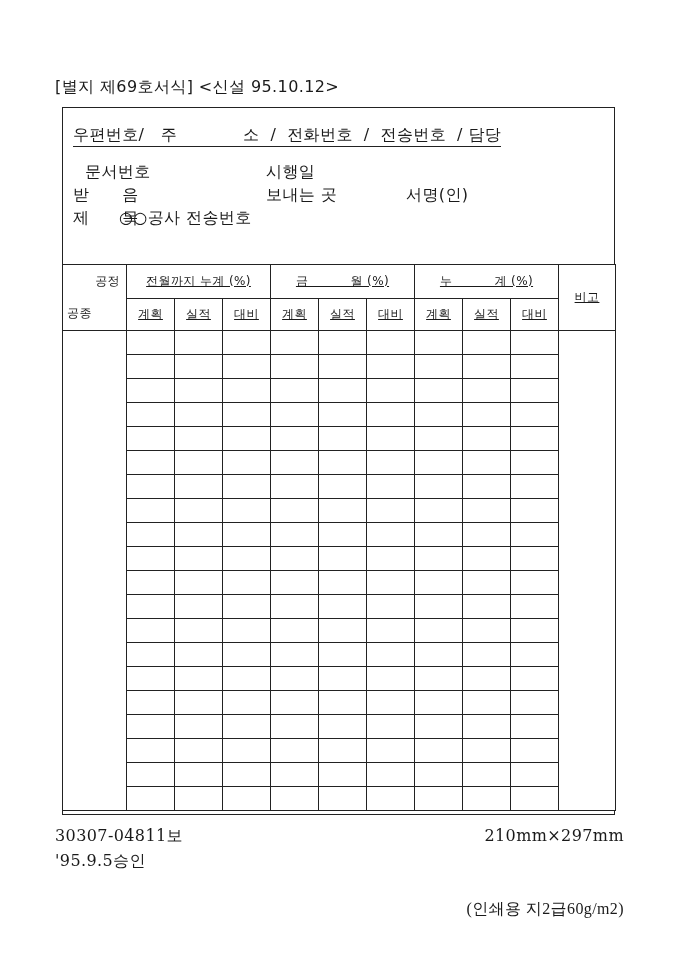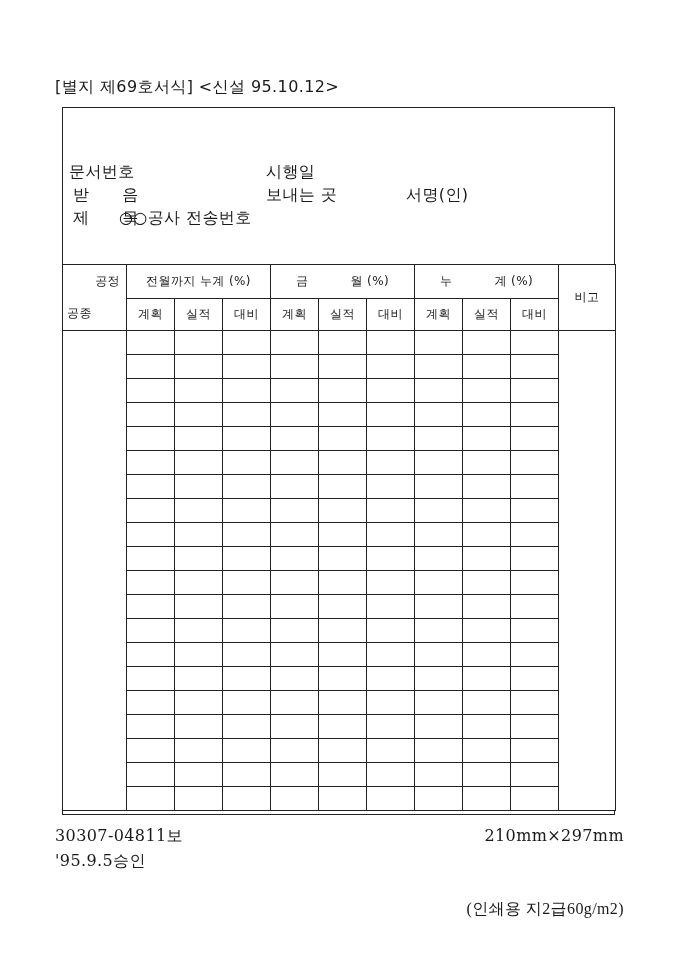--- a/index.html
+++ b/index.html
@@ -79,6 +79,7 @@
 
 <div class="abs outer-box">
 
+  <div class="abs txt addr-line">우편번호/   주            소  /  전화번호  /  전송번호  / 담당</div>
 
   <div class="abs txt doc-label">문서번호</div>
   <div class="abs txt issue-label">시행일</div>

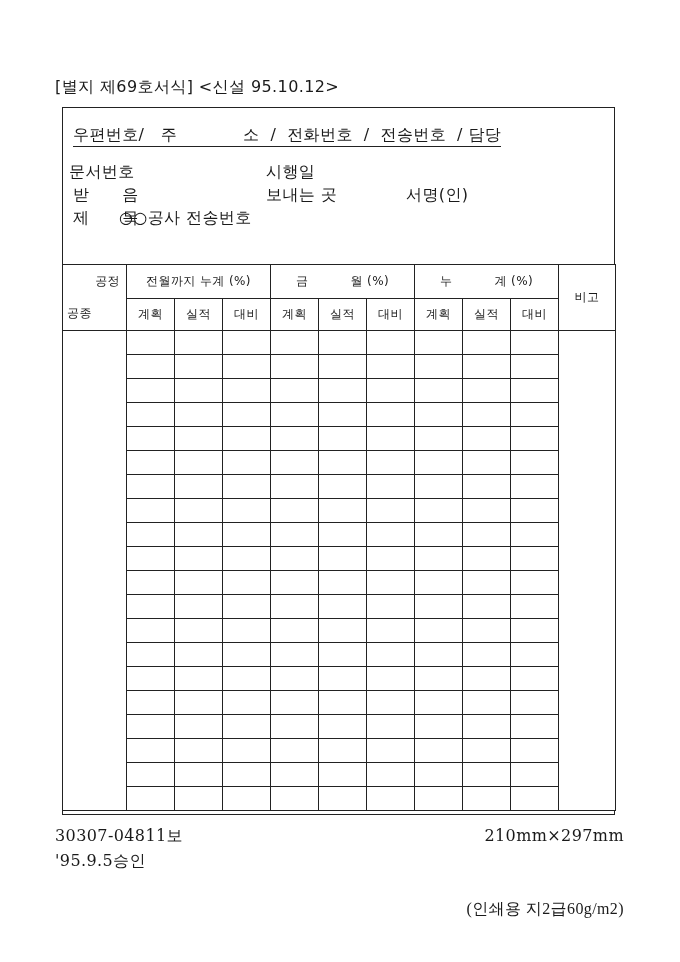--- a/index.html
+++ b/index.html
@@ -25,7 +25,7 @@
 
   
   .addr-line   { left: 10px; top: 20px; border-bottom: 1px solid #222; padding-bottom: 4px; }
-  .doc-label   { left: 6px;  top: 57px; text-align: center; }
+  .doc-label   { left: 22px;  top: 57px; text-align: center; }
   .issue-label { left: 203px; top: 57px; }
   .recv-label  { left: 10px;  top: 80px; }
   .send-label  { left: 203px; top: 80px; }

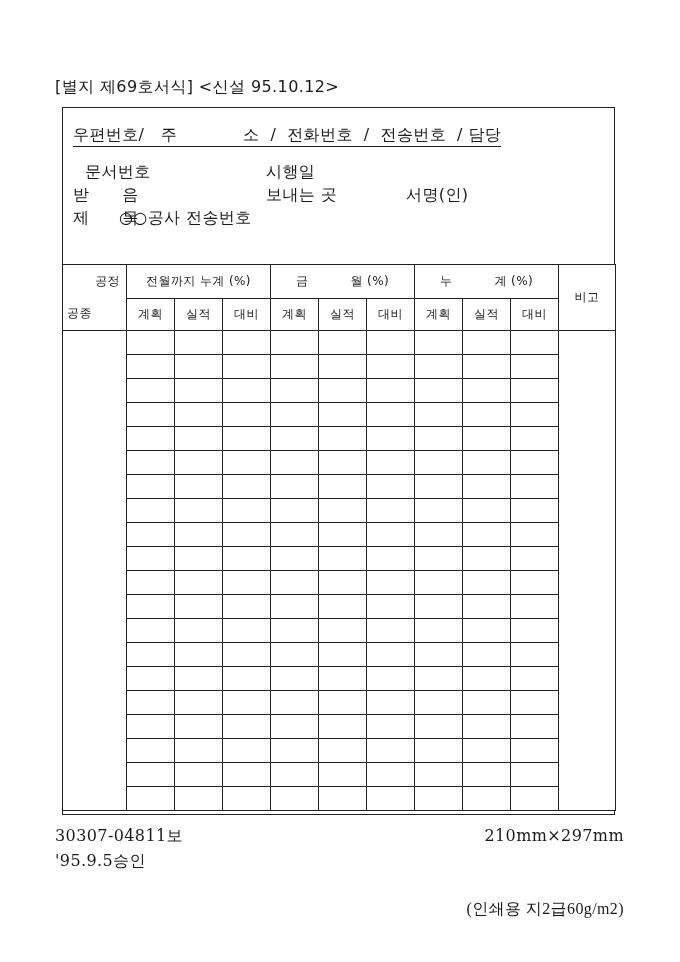--- a/index.html
+++ b/index.html
@@ -41,6 +41,7 @@
     width: 553px; height: 462px;
     border-collapse: collapse;
     table-layout: fixed;
+    text-decoration: underline;
   }
   table.report th, table.report td {
     border: 1px solid #222;

